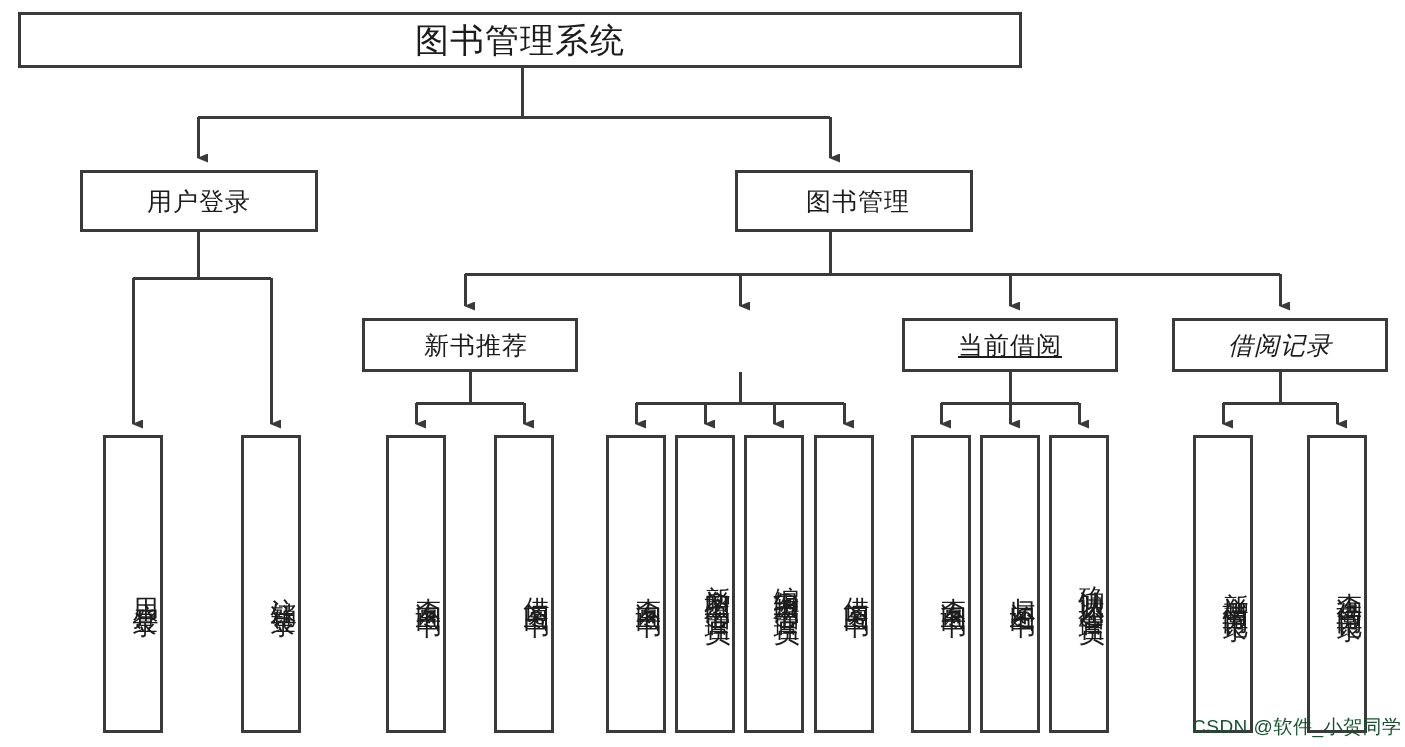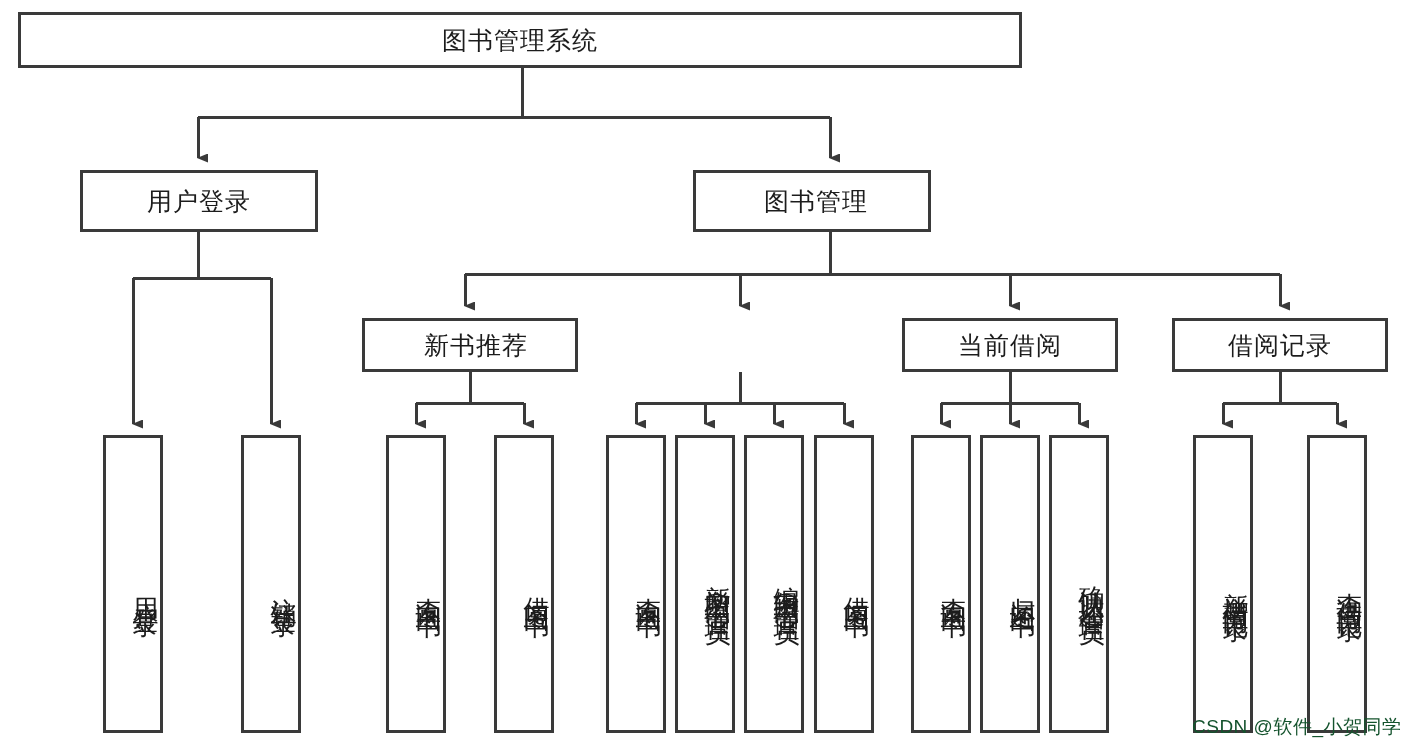--- a/index.html
+++ b/index.html
@@ -42,7 +42,7 @@
     white-space: nowrap;
   }
   .node-root {
-    font-size: 25px;
+    font-size: 34px;
   }
   .node-v {
     writing-mode: vertical-rl;

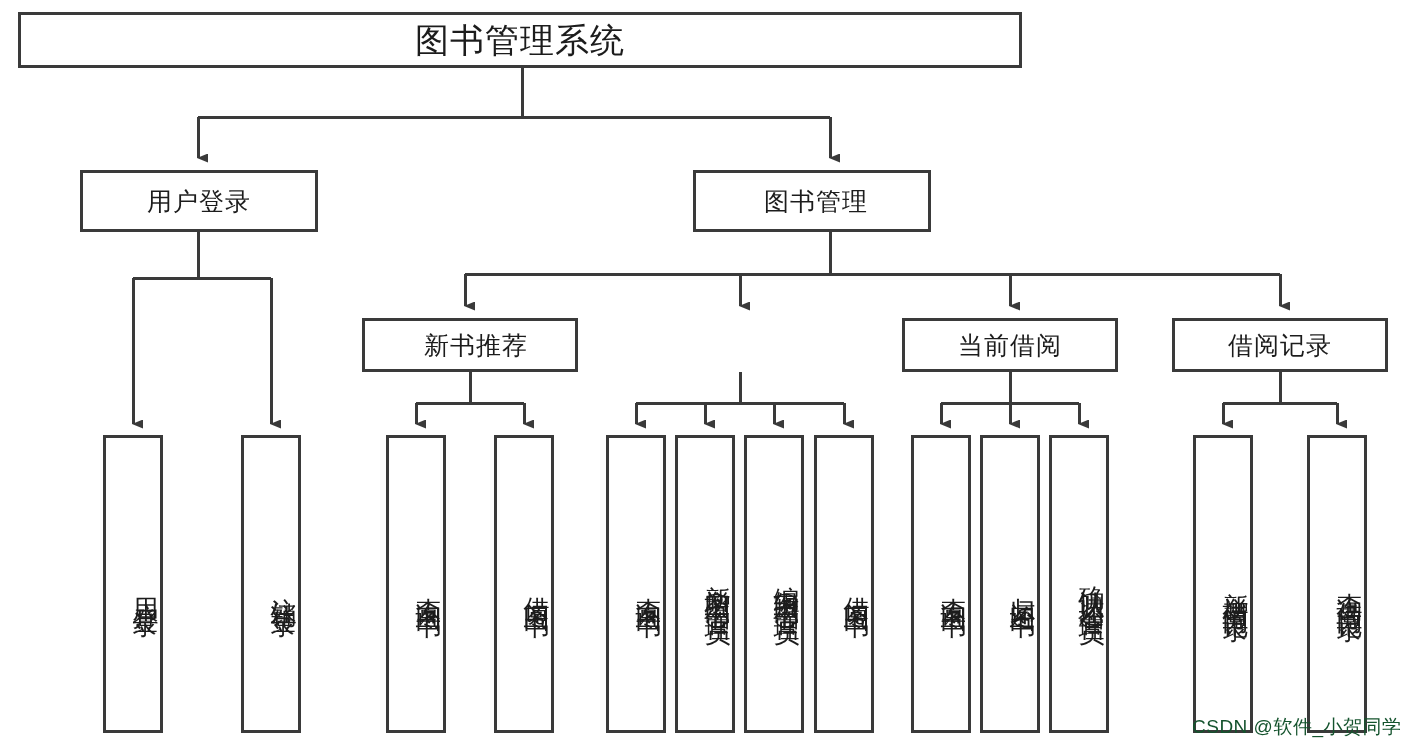--- a/index.html
+++ b/index.html
@@ -129,7 +129,7 @@
   <div class="node node-h" style="left:80px; top:170px; width:238px; height:62px;">
     <span>用户登录</span>
   </div>
-  <div class="node node-h" style="left:693px; top:170px; width:238px; height:62px;padding-left:8px;">
+  <div class="node node-h" style="left:735px; top:170px; width:238px; height:62px;padding-left:8px;">
     <span>图书管理</span>
   </div>
 

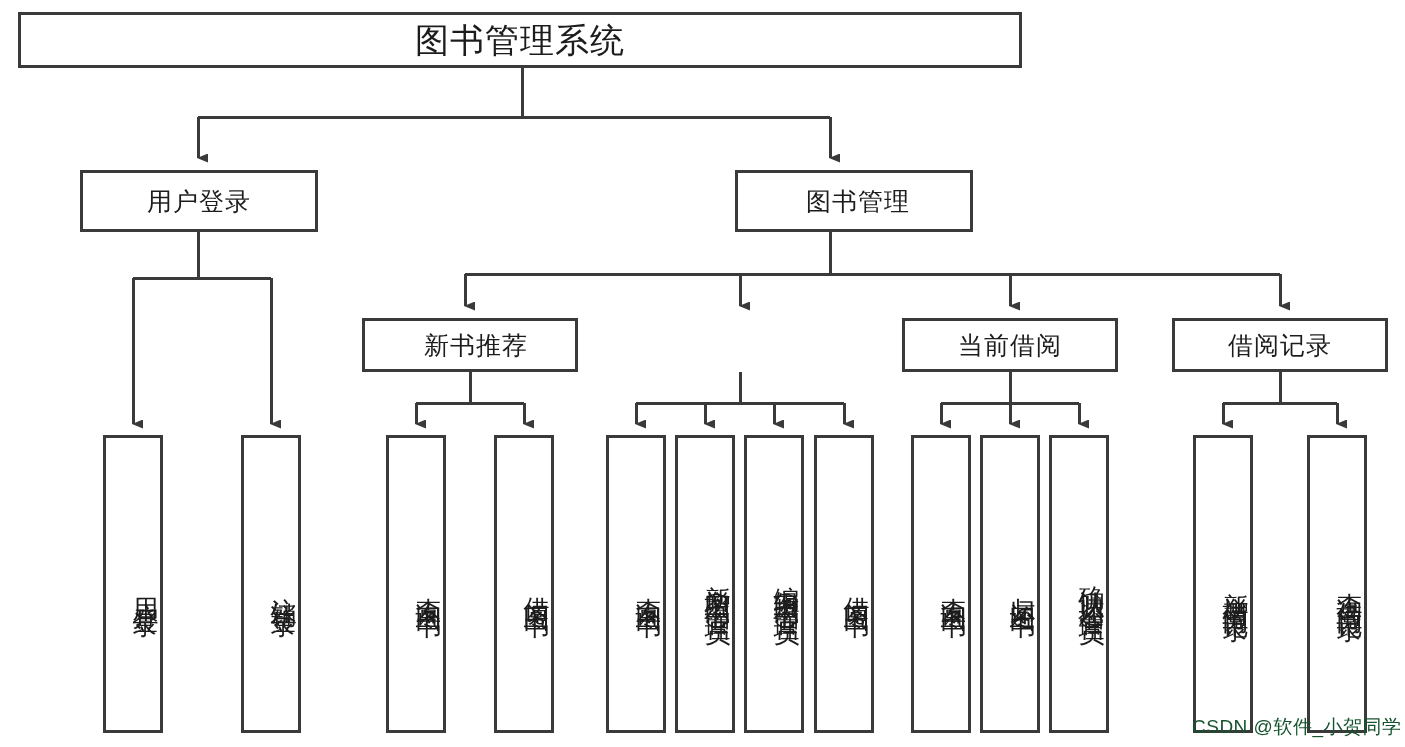--- a/index.html
+++ b/index.html
@@ -136,7 +136,7 @@
   <div class="node node-h" style="left:362px; top:318px; width:216px; height:54px;padding-left:12px;">
     <span>新书推荐</span>
   </div>
-  <div class="node node-h" style="left:902px; top:318px; width:216px; height:54px;">
+  <div class="node node-h" style="left:902px; top:318px; width:216px; height:54px;text-decoration:underline;">
     <span>当前借阅</span>
   </div>
   <div class="node node-h" style="left:1172px; top:318px; width:216px; height:54px;">

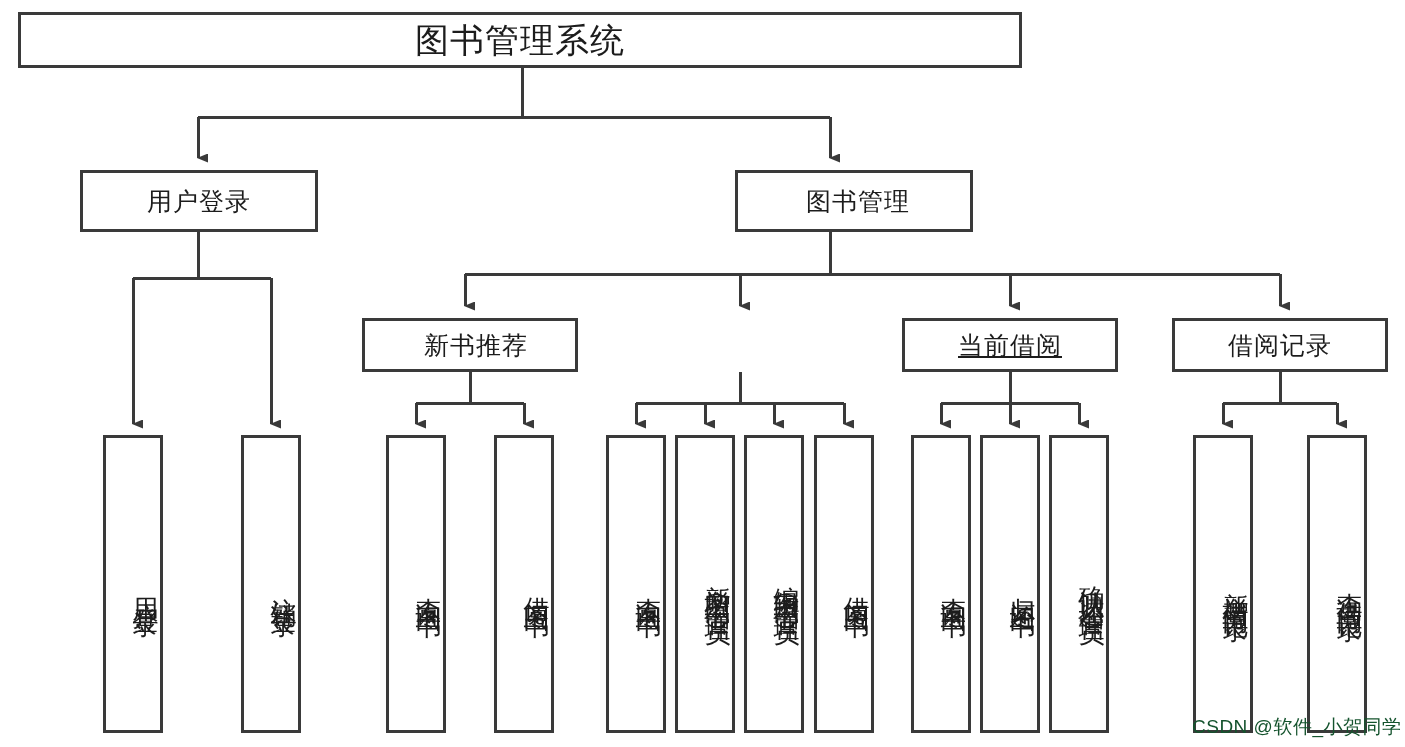--- a/index.html
+++ b/index.html
@@ -139,7 +139,7 @@
   <div class="node node-h" style="left:902px; top:318px; width:216px; height:54px;text-decoration:underline;">
     <span>当前借阅</span>
   </div>
-  <div class="node node-h" style="left:1172px; top:318px; width:216px; height:54px;">
+  <div class="node node-h" style="left:1172px; top:318px; width:216px; height:54px;font-style:italic;">
     <span>借阅记录</span>
   </div>
 

